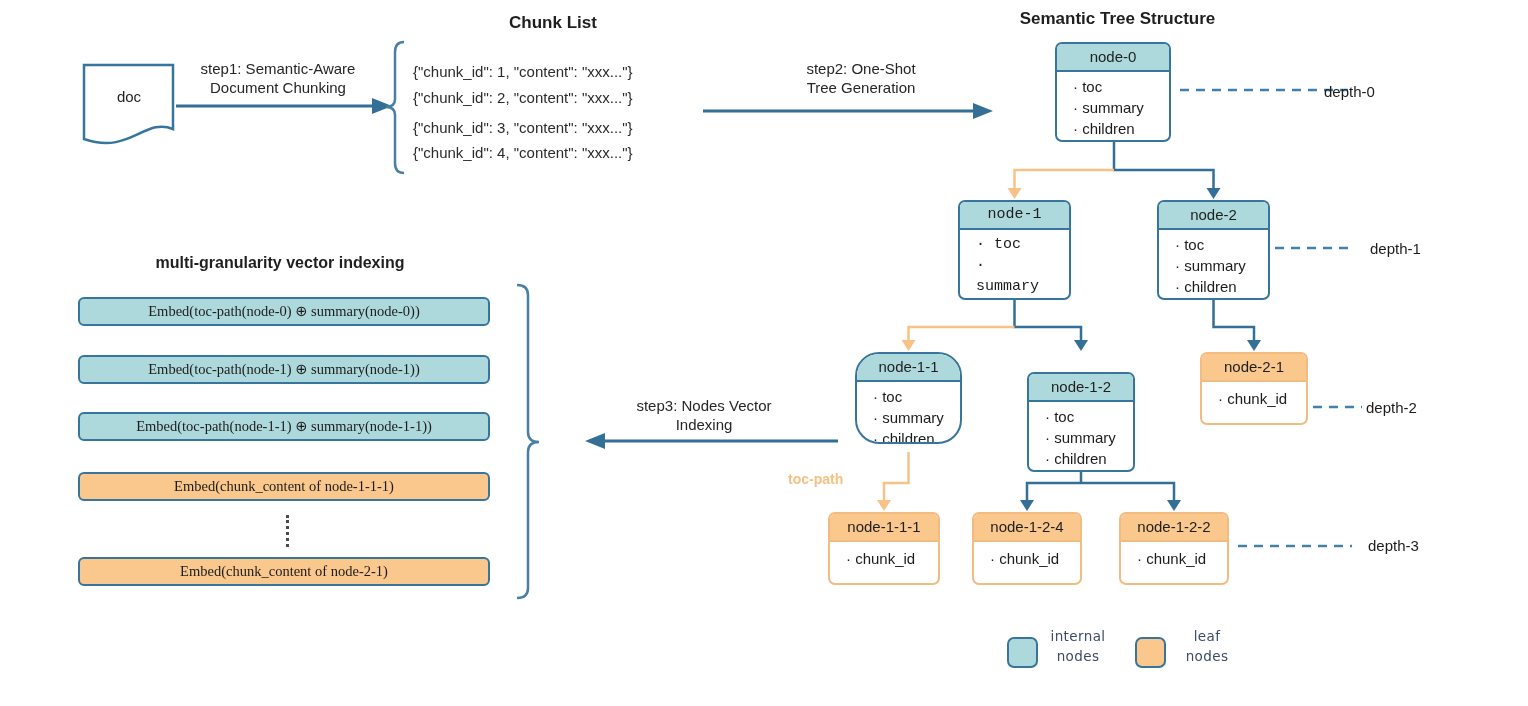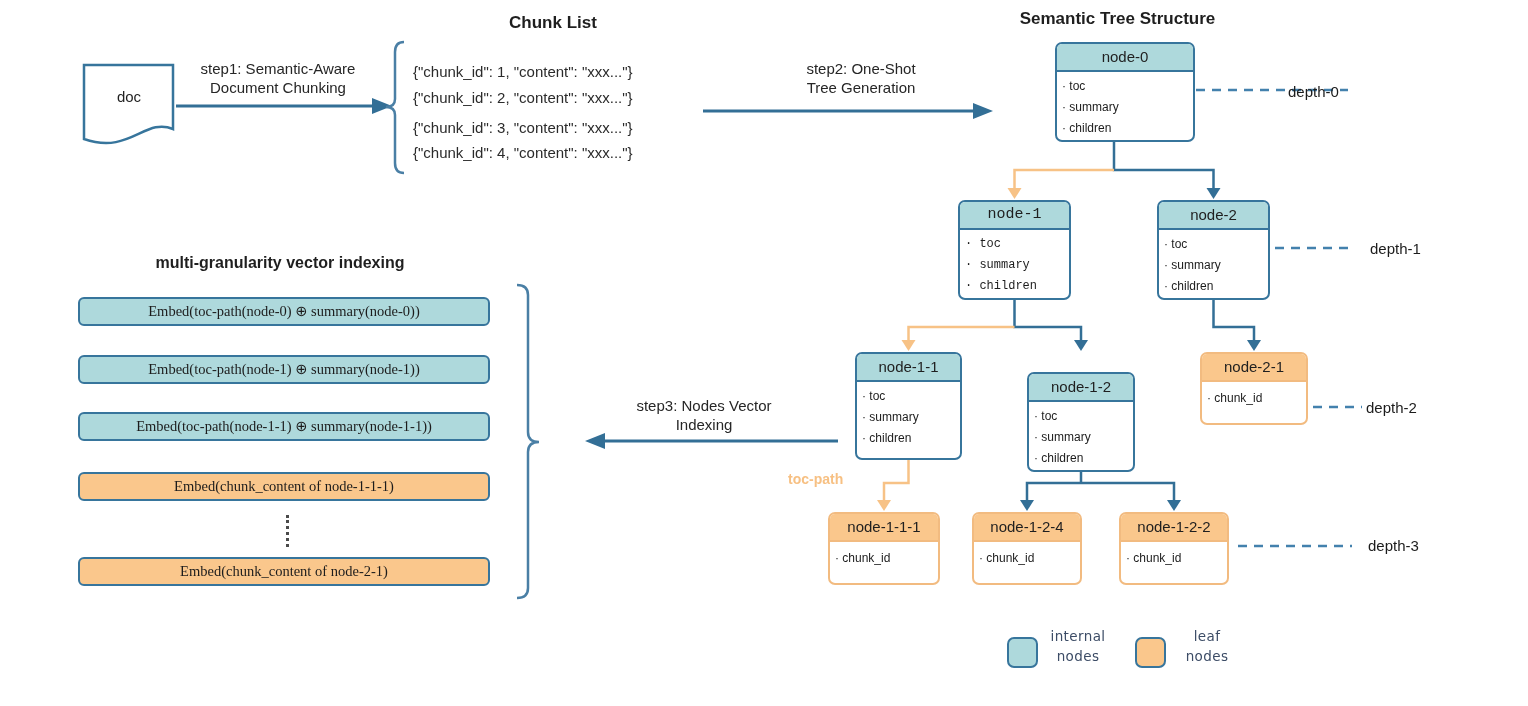--- a/index.html
+++ b/index.html
@@ -112,7 +112,7 @@
 
   <div class="lbl title" style="left:1010px;top:9px;width:215px;">Semantic Tree Structure</div>
 
-  <div class="node" style="left:1055px;top:42px;width:140px;height:100px;">
+  <div class="node" style="left:1055px;top:42px;width:116px;height:100px;">
     <div class="hd">node-0</div>
     <div class="bd">
       <div>· toc</div>

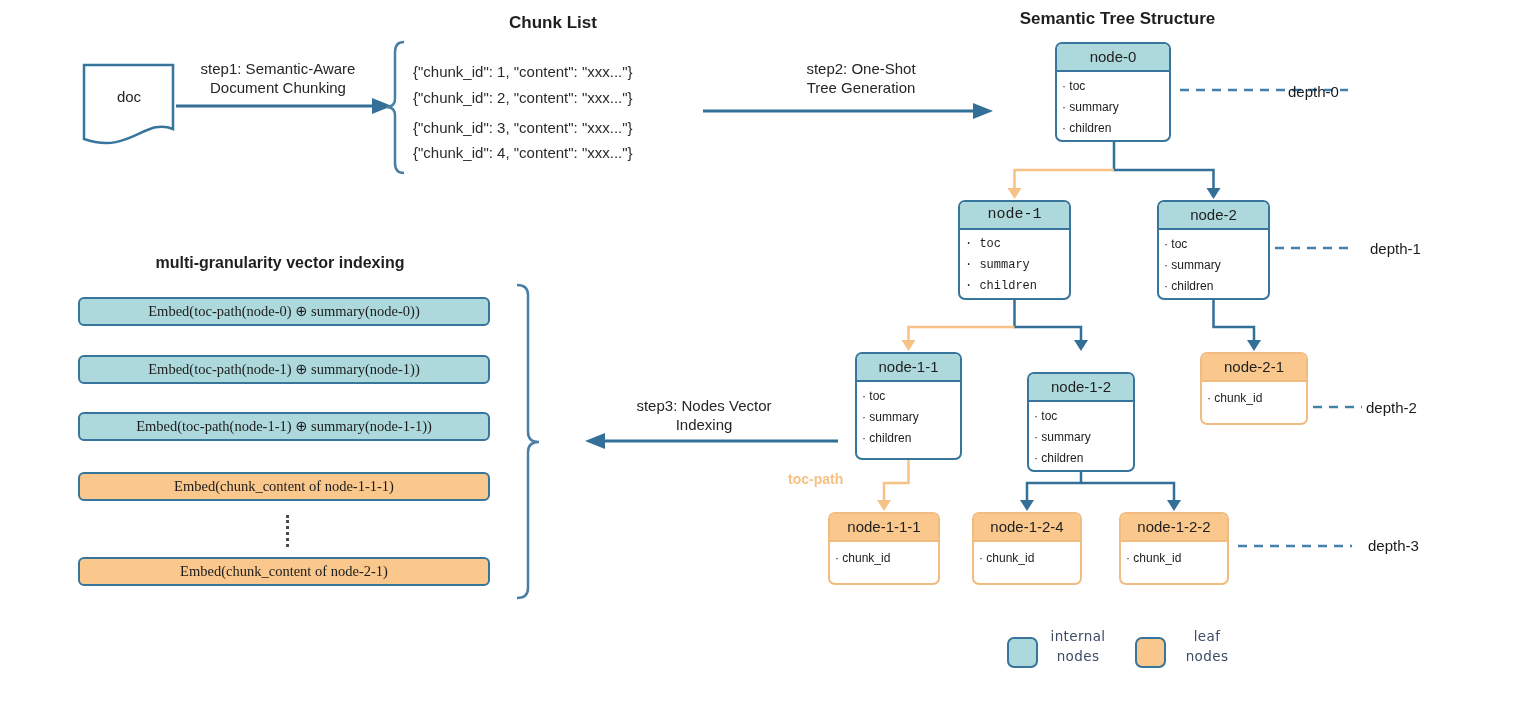--- a/index.html
+++ b/index.html
@@ -11,7 +11,7 @@
   .chunkline{position:absolute;left:413px;width:280px;font-size:15px;color:#2b2b2b;}
   .node{position:absolute;border:2.5px solid #37759c;border-radius:7px;background:#fff;box-sizing:border-box;overflow:hidden;}
   .node .hd{height:26px;line-height:26px;text-align:center;font-size:15px;background:#aed9dc;border-bottom:2.5px solid #37759c;}
-  .node .bd{padding:4px 5px;font-size:12px;line-height:21px;color:#1c1c1c;text-align:left;}
+  .node .bd{padding:4px 16px;font-size:15px;line-height:21px;color:#1c1c1c;text-align:left;}
   .node.leaf{border-color:#f2bb80;}
   .node.leaf .hd{background:#fac78c;border-bottom-color:#f2bb80;}
   .node.leaf .bd{padding-top:6px;}

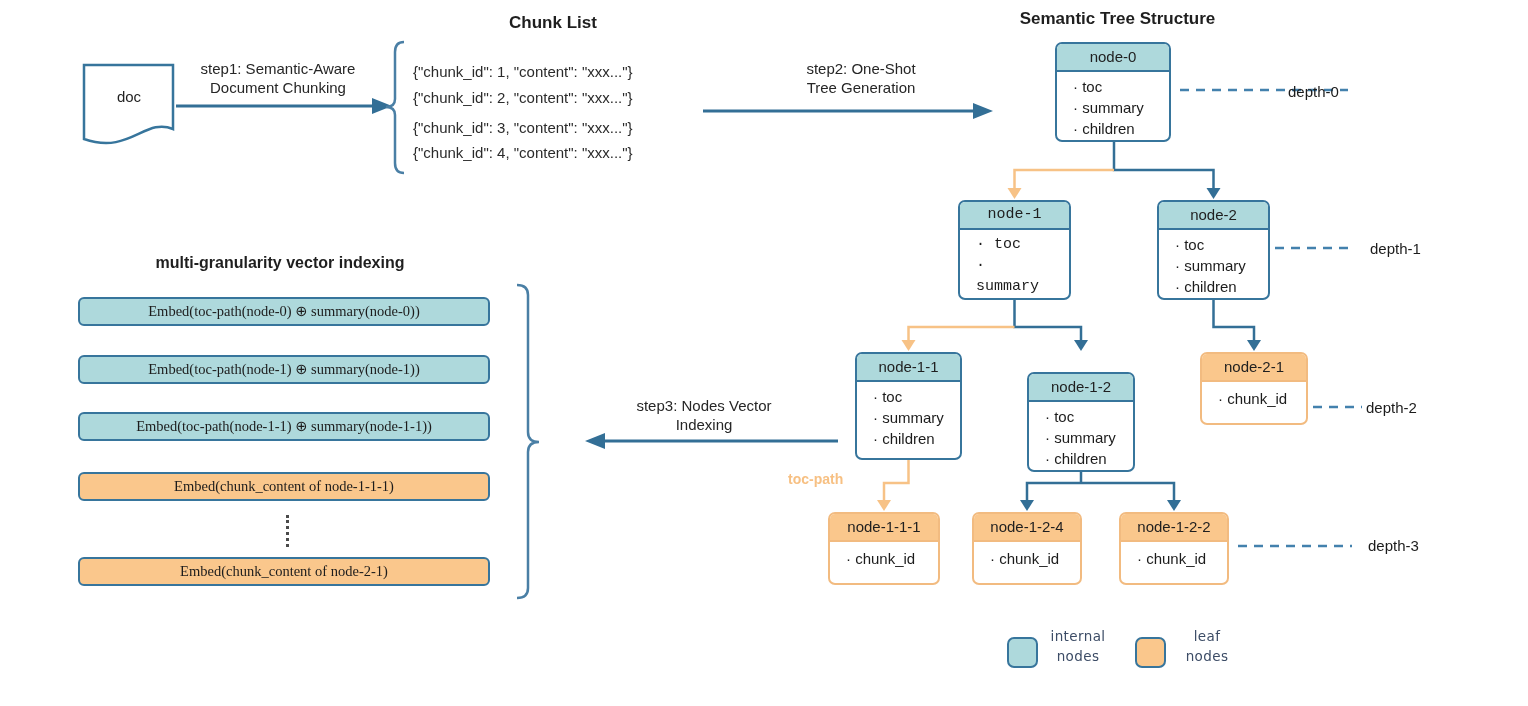--- a/index.html
+++ b/index.html
@@ -187,7 +187,7 @@
 
   <div class="tocpath" style="left:788px;top:471px;">toc-path</div>
 
-  <div class="depth" style="left:1288px;top:83px;">depth-0</div>
+  <div class="depth" style="left:1324px;top:83px;">depth-0</div>
   <div class="depth" style="left:1370px;top:240px;">depth-1</div>
   <div class="depth" style="left:1366px;top:399px;">depth-2</div>
   <div class="depth" style="left:1368px;top:537px;">depth-3</div>

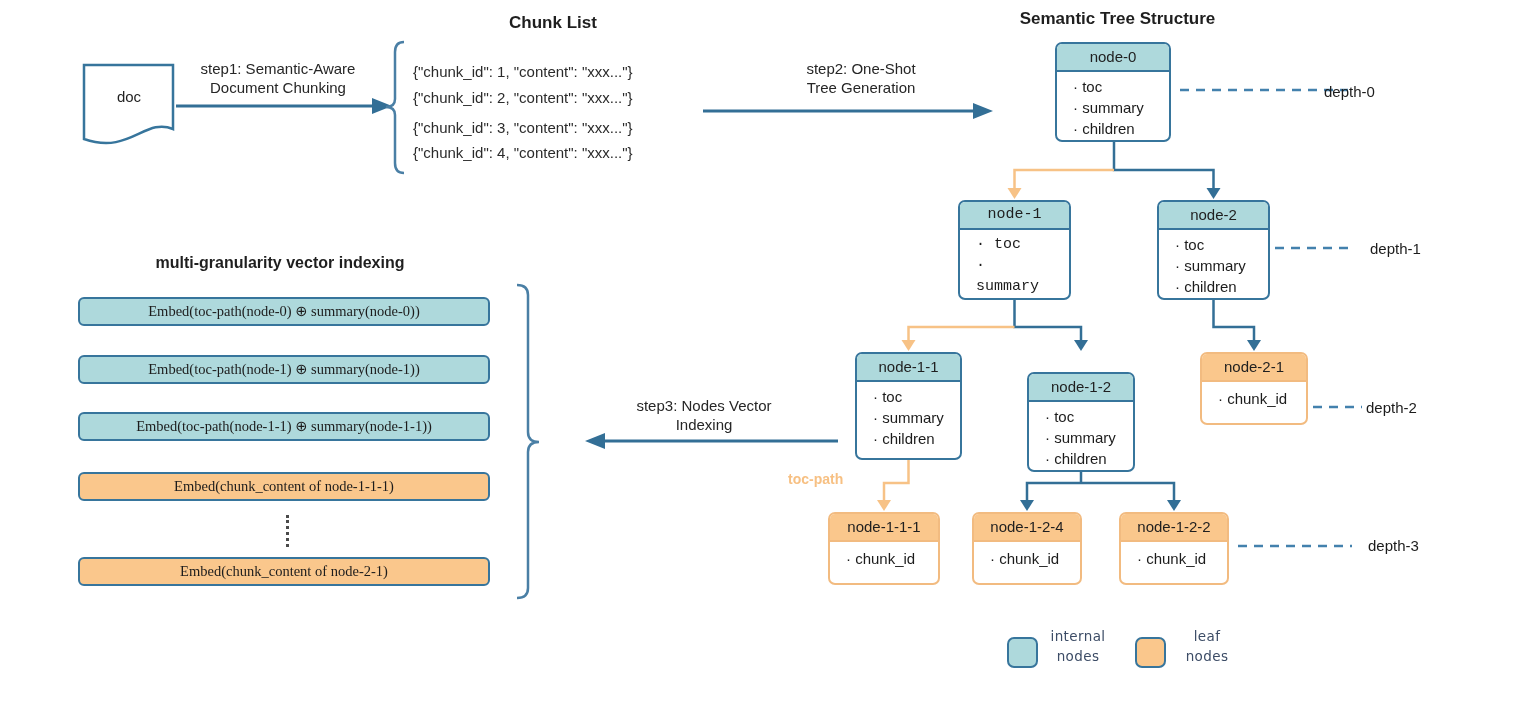--- a/index.html
+++ b/index.html
@@ -139,7 +139,7 @@
     </div>
   </div>
 
-  <div class="node" style="left:855px;top:352px;width:107px;height:108px;">
+  <div class="node" style="left:855px;top:352px;width:107px;height:92px;border-radius:24px;">
     <div class="hd">node-1-1</div>
     <div class="bd">
       <div>· toc</div>

